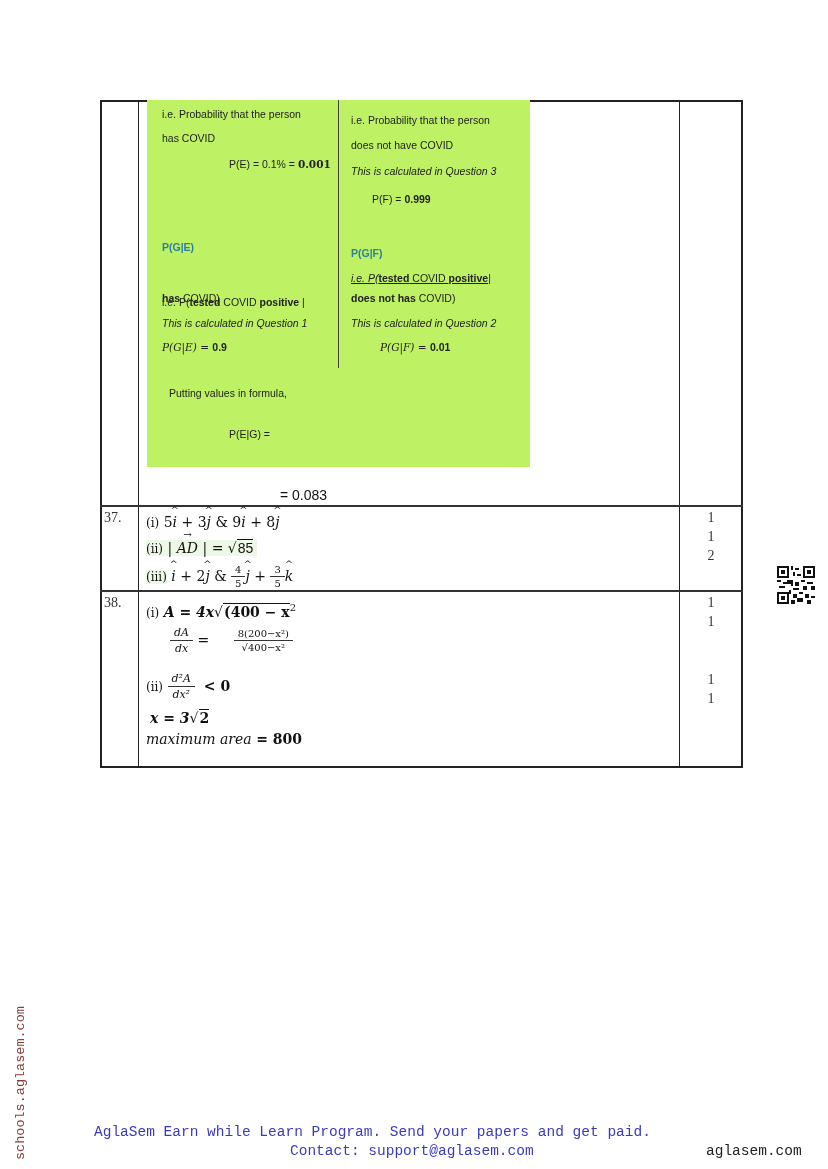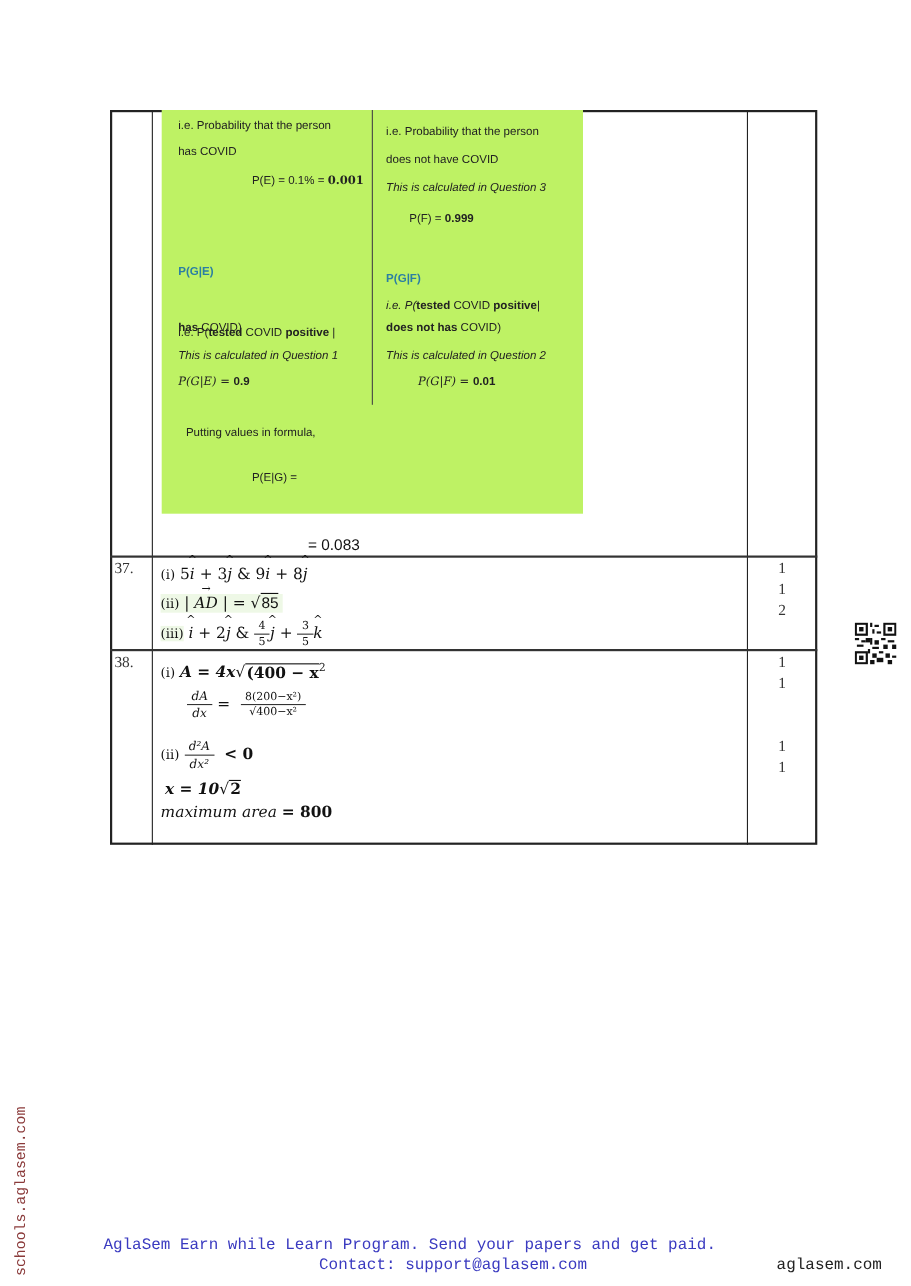--- a/index.html
+++ b/index.html
@@ -75,7 +75,7 @@
   <div class="txt sans" style="left:15px; top:241px;"><span class="ser it">P(G|E) = </span><span class="b">0.9</span></div>
 
   <div class="txt sans teal" style="left:204px; top:147px;">P(G|F)</div>
-  <div class="txt sans" style="left:204px; top:172px;"><span class="it">i.e. P(</span><span class="b">tested</span><span> COVID </span><span class="b">positive</span><span>|</span></div>
+  <div class="txt sans" style="left:204px; top:172px;text-decoration:underline;"><span class="it">i.e. P(</span><span class="b">tested</span><span> COVID </span><span class="b">positive</span><span>|</span></div>
   <div class="txt sans" style="left:204px; top:192px;"><span class="b">does not has</span><span> COVID)</span></div>
   <div class="txt sans it" style="left:204px; top:217px;">This is calculated in Question 2</div>
   <div class="txt sans" style="left:233px; top:241px;"><span class="ser it">P(G|F) = </span><span class="b">0.01</span></div>

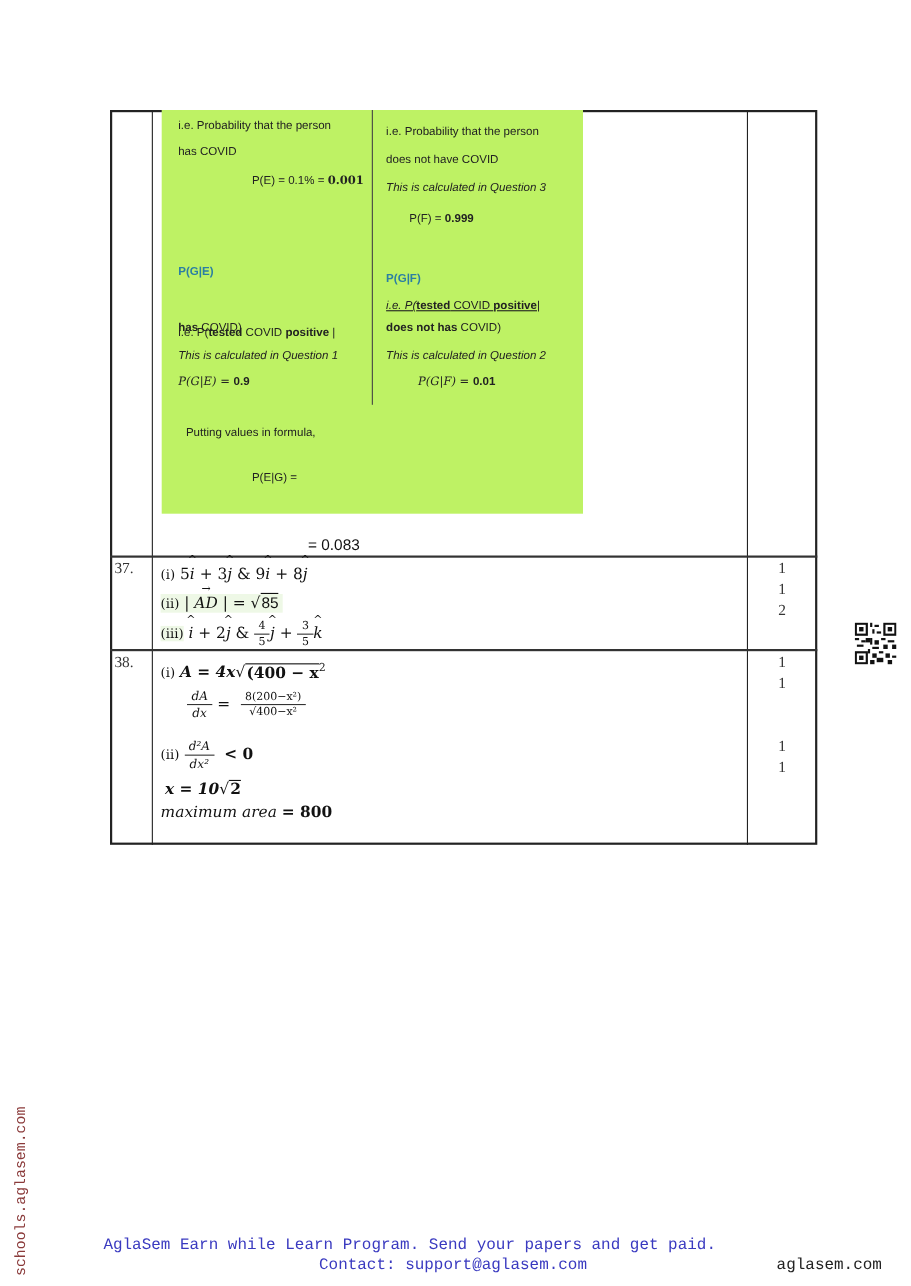--- a/index.html
+++ b/index.html
@@ -124,7 +124,7 @@
       <span class="den">dx</span>
     </span>
   =
-  <span class="frac" style="font-size:10px; margin-left:5px;">
+  <span class="frac" style="font-size:10px; margin-left:20px;">
       <span class="num">8(200−x²)</span>
       <span class="den">√<span>400−x²</span></span>
     </span>

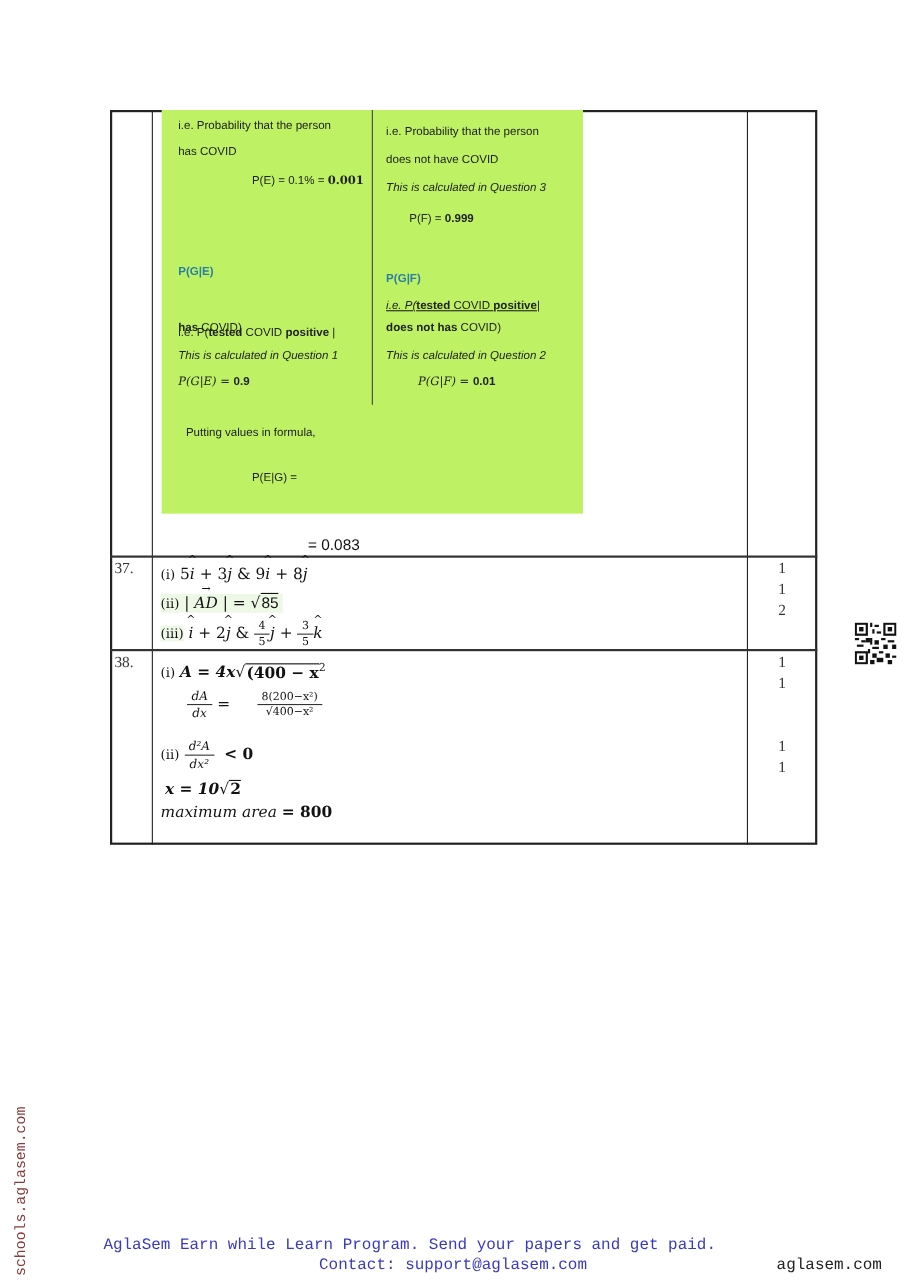--- a/index.html
+++ b/index.html
@@ -138,7 +138,7 @@
   &nbsp;<span class="b">&lt; 0</span>
 </div>
 <div class="txt math" style="left:150px; top:710px;">
-  <span class="mi b">x = 10</span>√<span class="sqrt b">2</span>
+  <span class="mi b">x = 3</span>√<span class="sqrt b">2</span>
 </div>
 <div class="txt math" style="left:146px; top:731px;">
   <span class="mi">maximum area</span>

